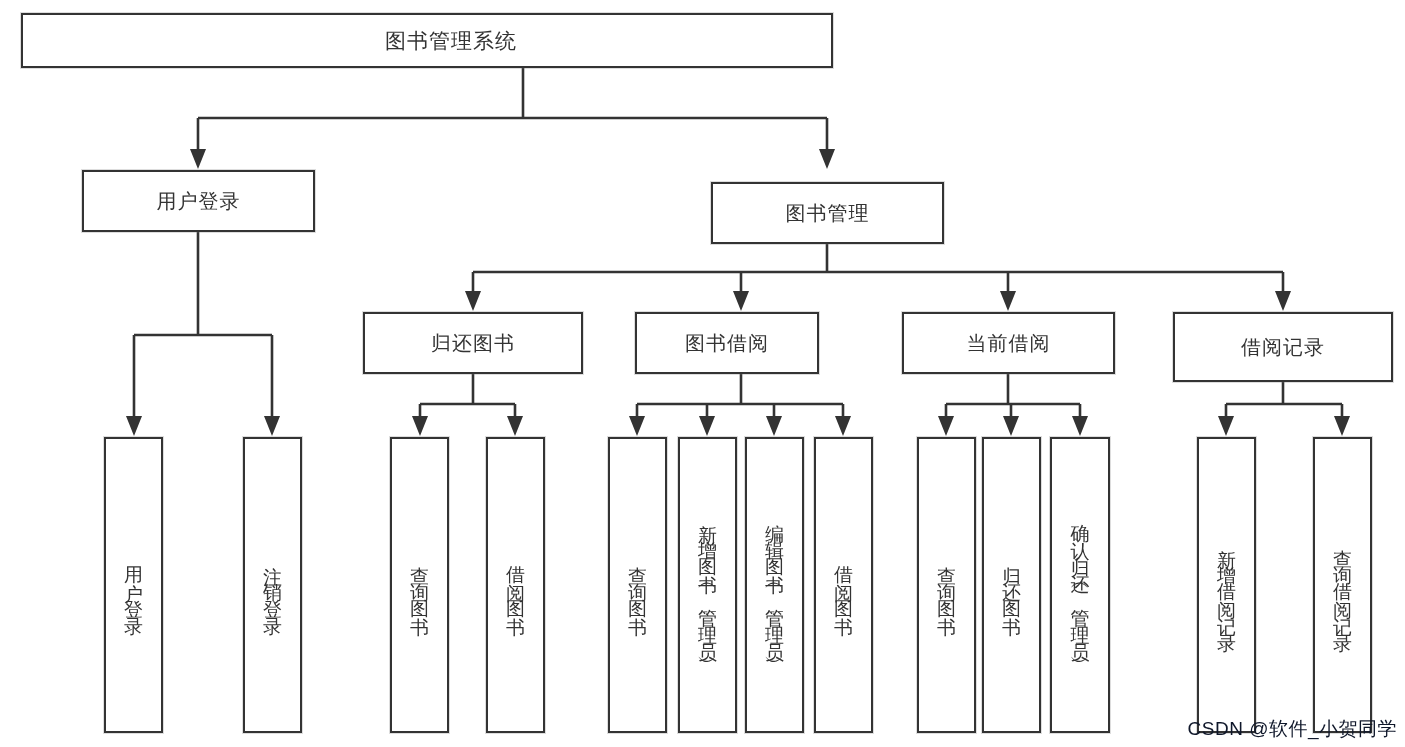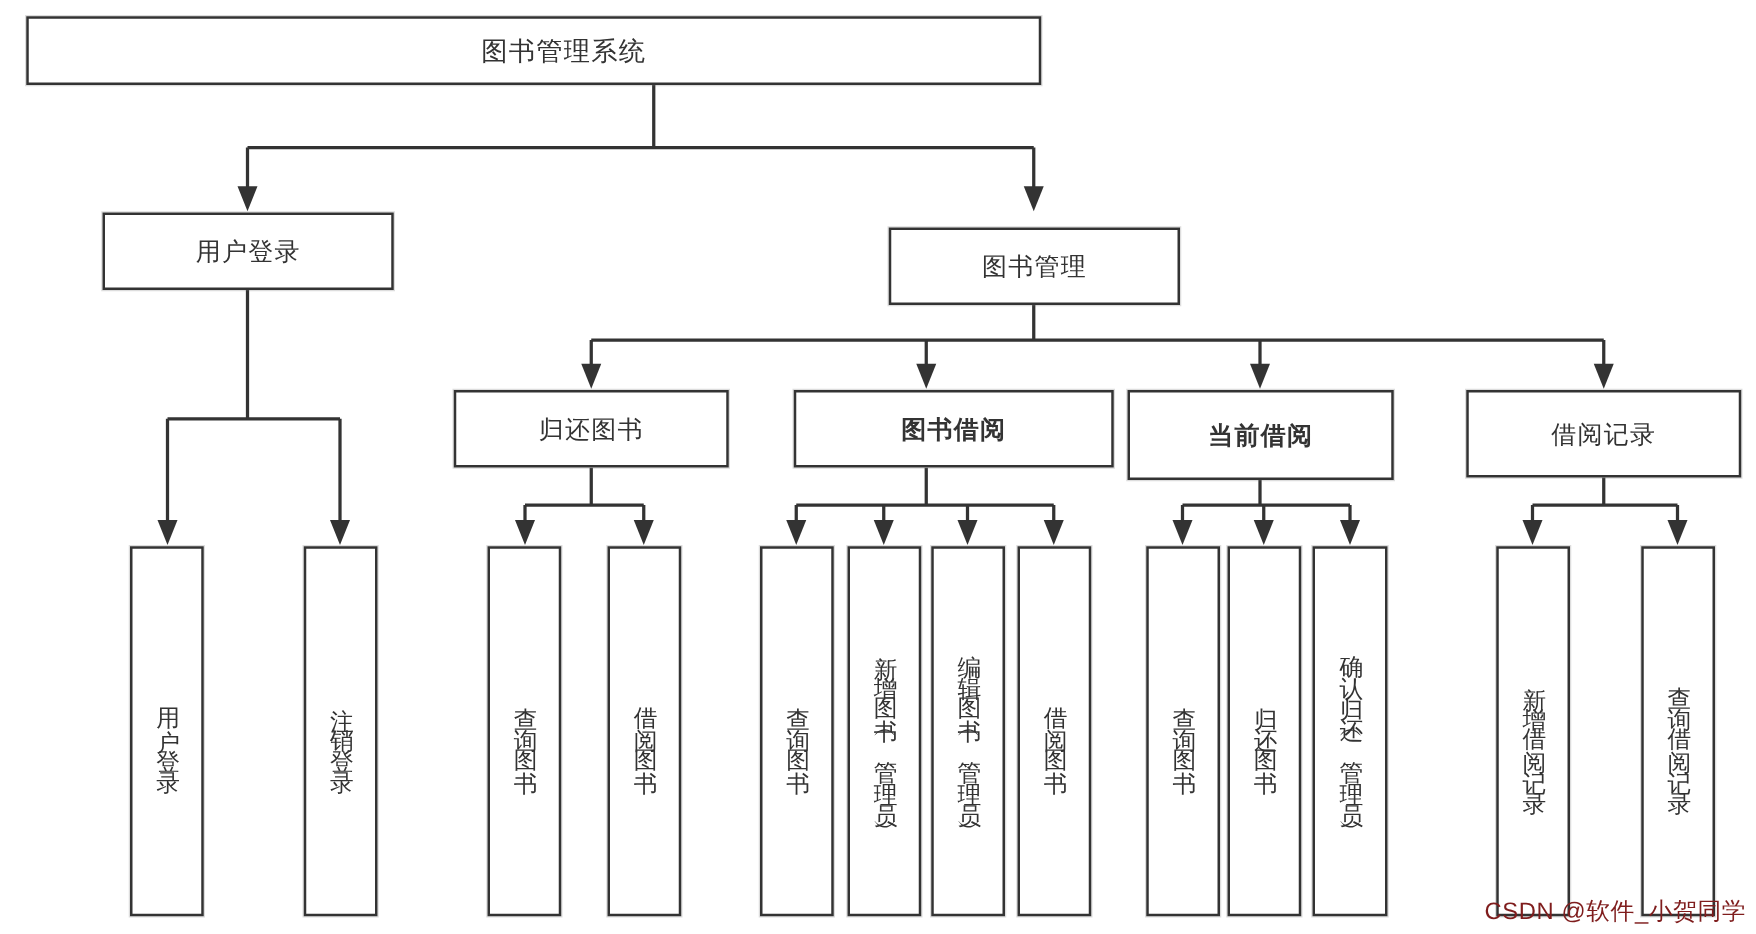--- a/index.html
+++ b/index.html
@@ -100,7 +100,7 @@
   <div class="box hbox" style="left:711px; top:170px; width:233px; height:62px;margin-top:12px;">图书管理</div>
 
   <div class="box hbox" style="left:363px; top:312px; width:220px; height:62px;">归还图书</div>
-  <div class="box hbox" style="left:635px; top:312px; width:256px; height:62px;font-weight:bold;">图书借阅</div>
+  <div class="box hbox" style="left:635px; top:312px; width:184px; height:62px;">图书借阅</div>
   <div class="box hbox" style="left:902px; top:312px; width:213px; height:72px;font-weight:bold;">当前借阅</div>
   <div class="box hbox" style="left:1173px; top:312px; width:220px; height:70px;">借阅记录</div>
 

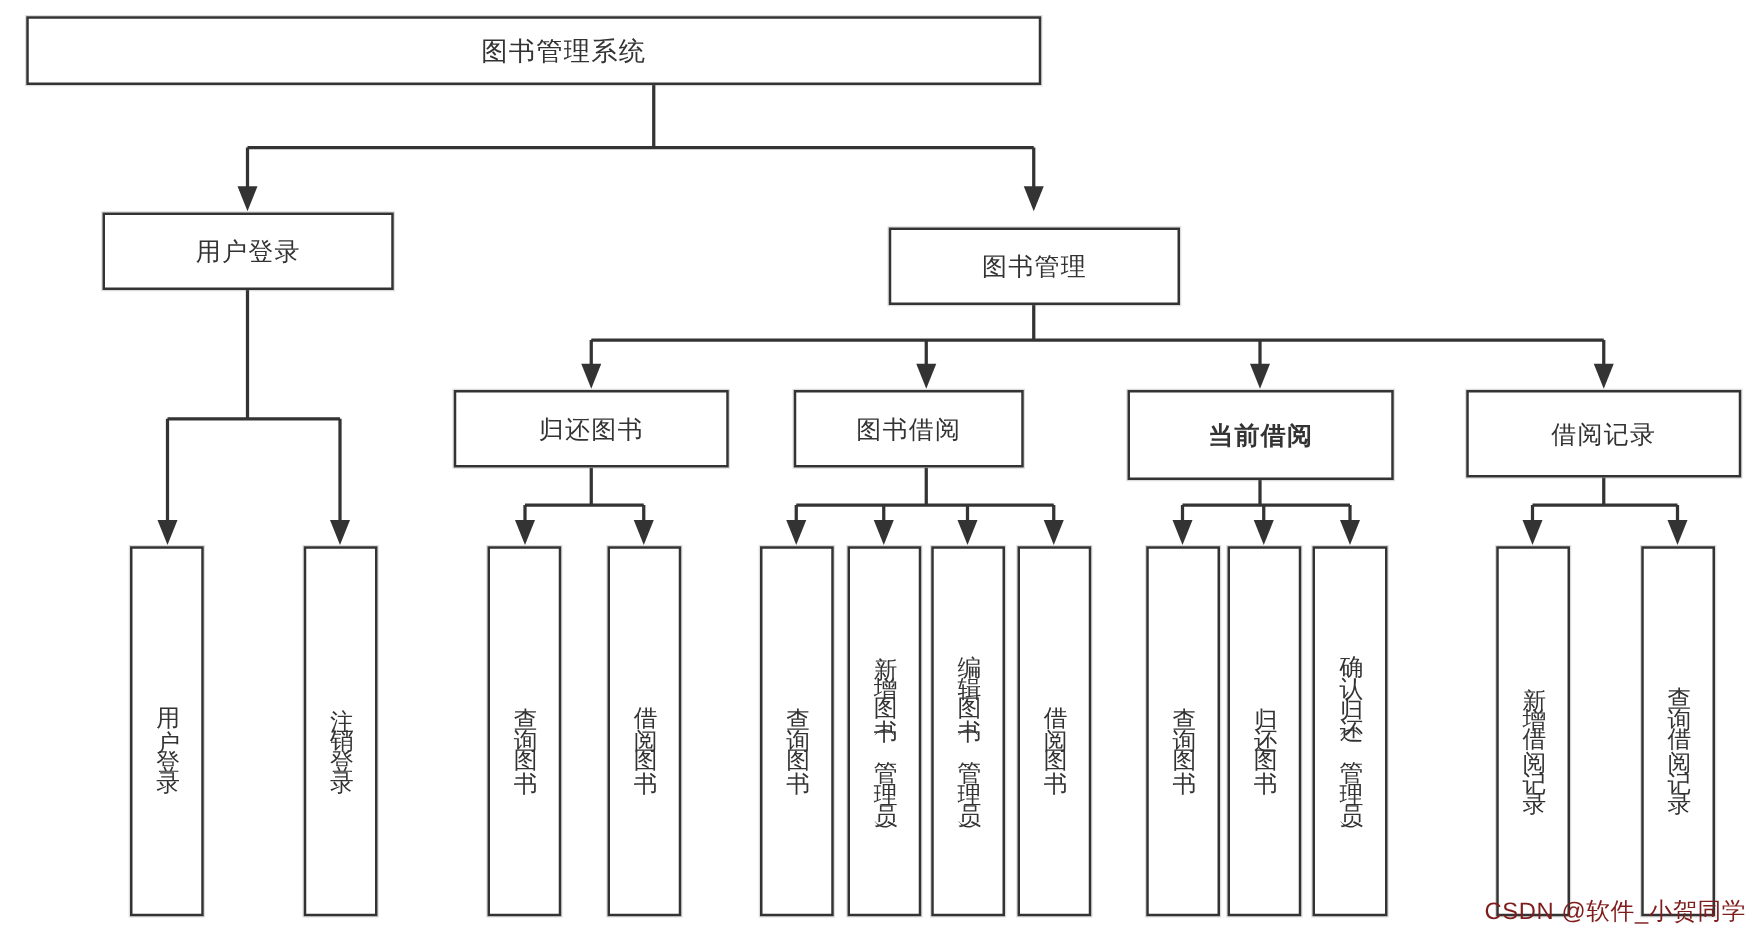--- a/index.html
+++ b/index.html
@@ -101,7 +101,7 @@
 
   <div class="box hbox" style="left:363px; top:312px; width:220px; height:62px;">归还图书</div>
   <div class="box hbox" style="left:635px; top:312px; width:184px; height:62px;">图书借阅</div>
-  <div class="box hbox" style="left:902px; top:312px; width:213px; height:72px;font-weight:bold;">当前借阅</div>
+  <div class="box hbox" style="left:902px; top:312px; width:213px; height:62px;">当前借阅</div>
   <div class="box hbox" style="left:1173px; top:312px; width:220px; height:70px;">借阅记录</div>
 
   <div class="box leaf" style="left:104px;">

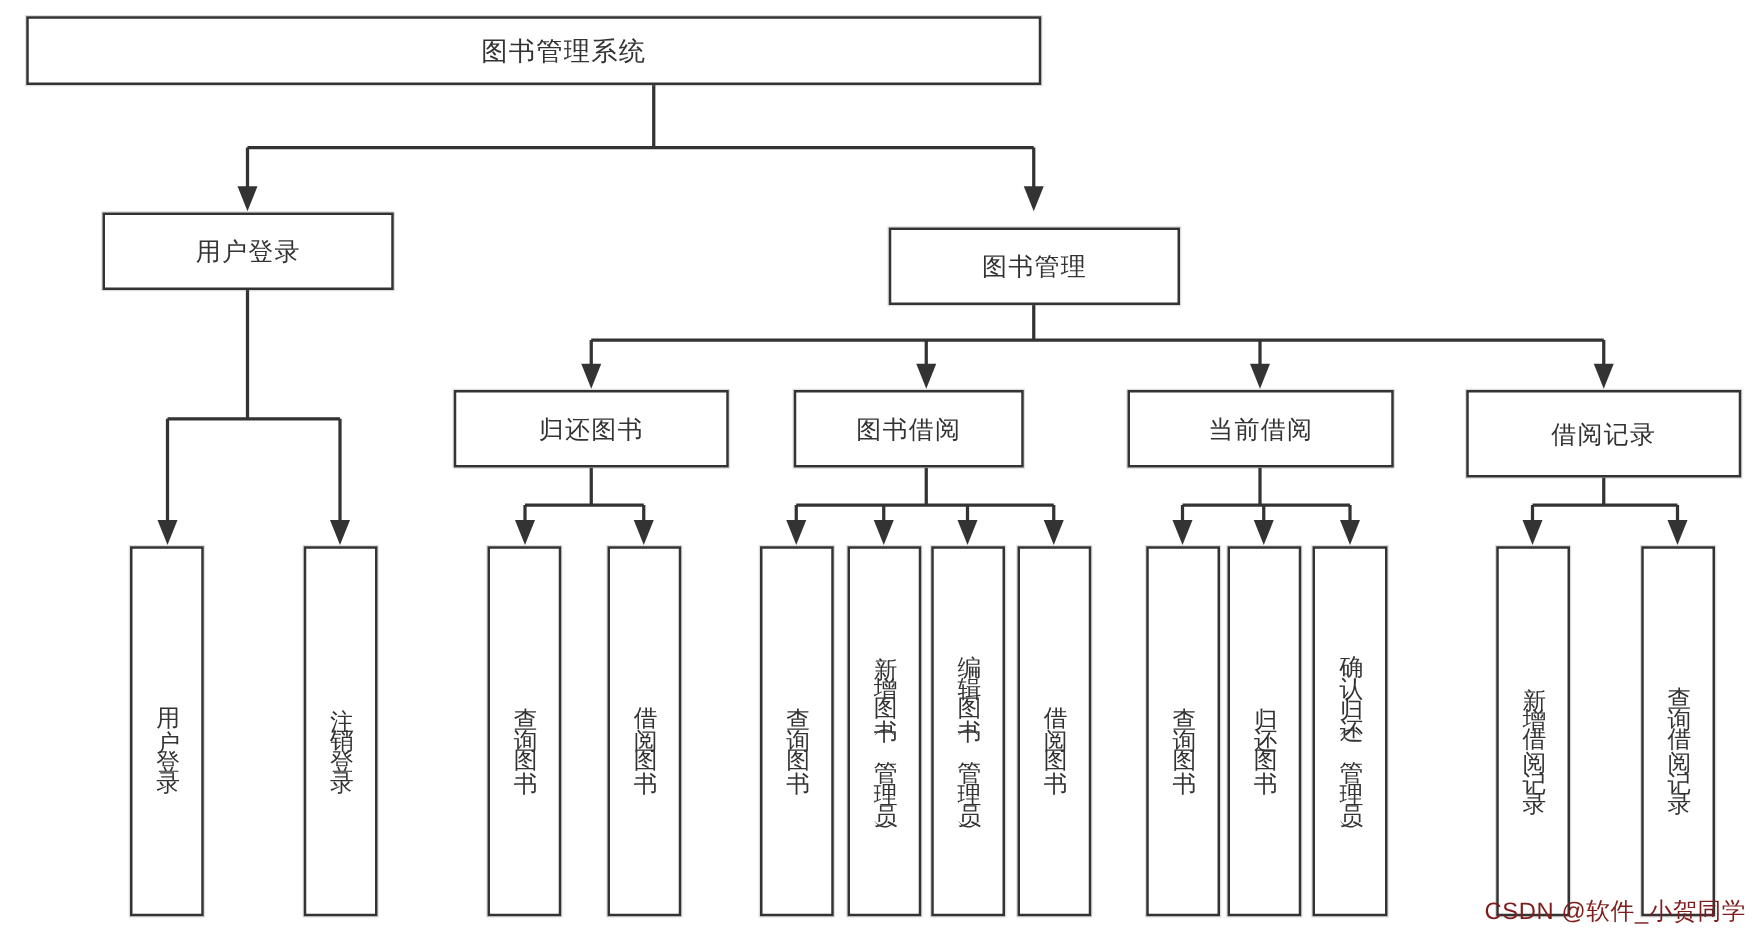--- a/index.html
+++ b/index.html
@@ -56,7 +56,7 @@
     right: 8px;
     top: 716px;
     font-size: 19px;
-    color: #7f1d1d;
+    color: #0f172a;
     letter-spacing: 0.5px;
   }
 </style>

